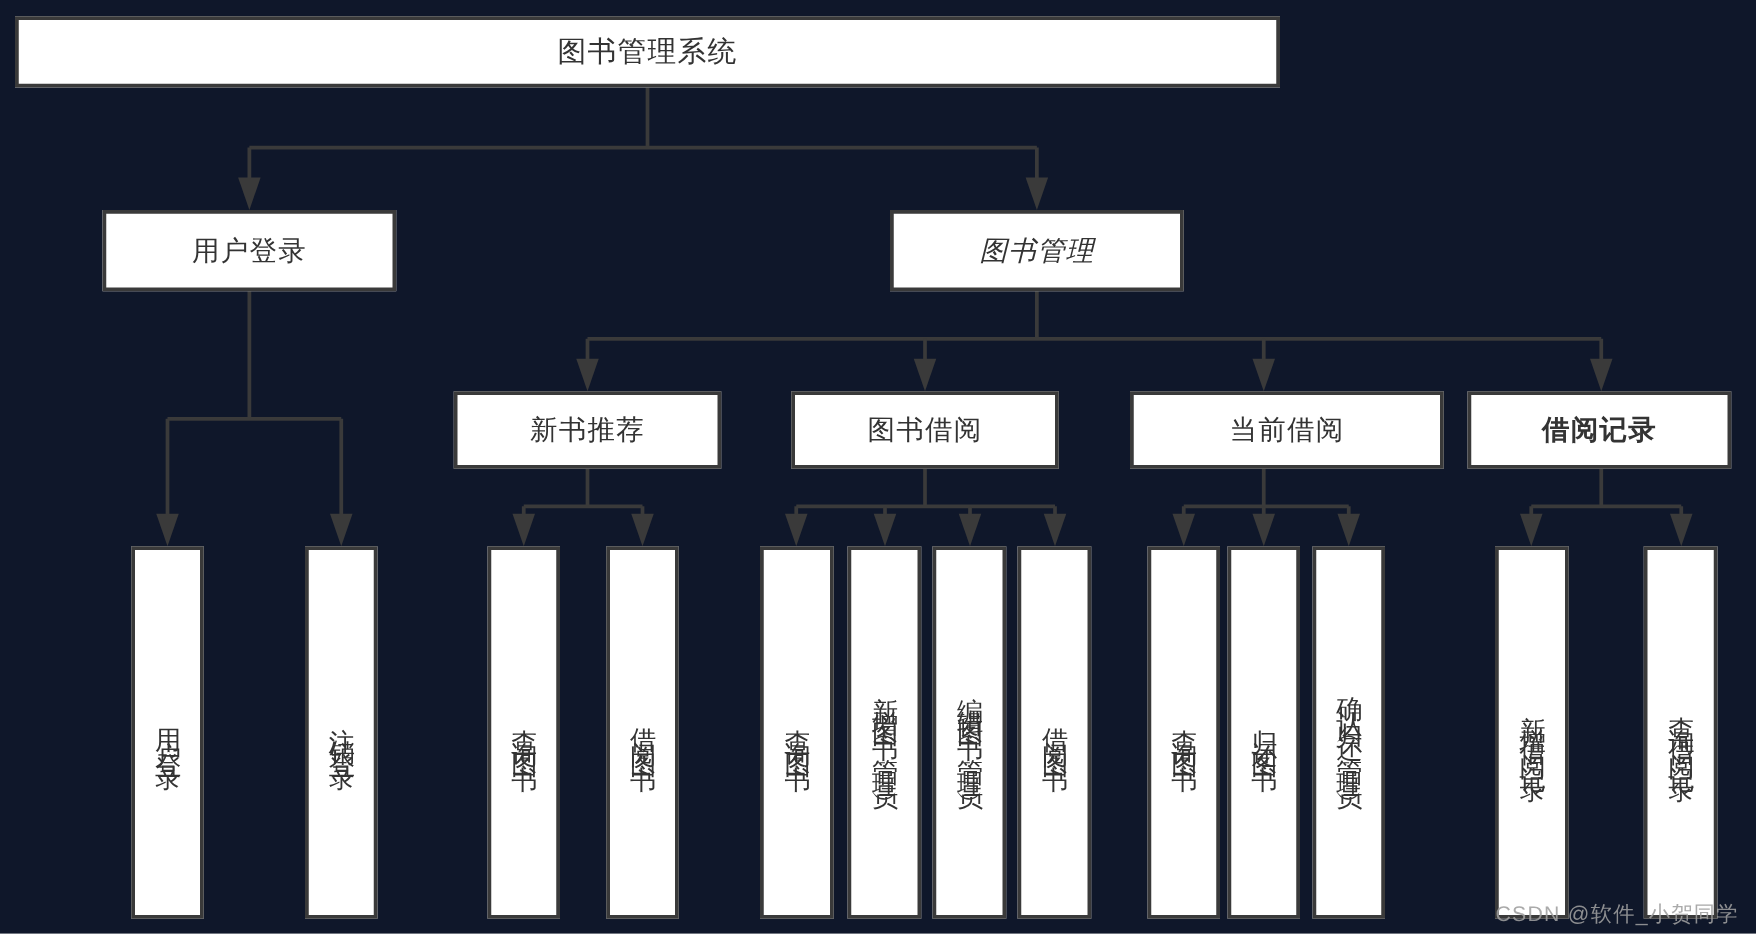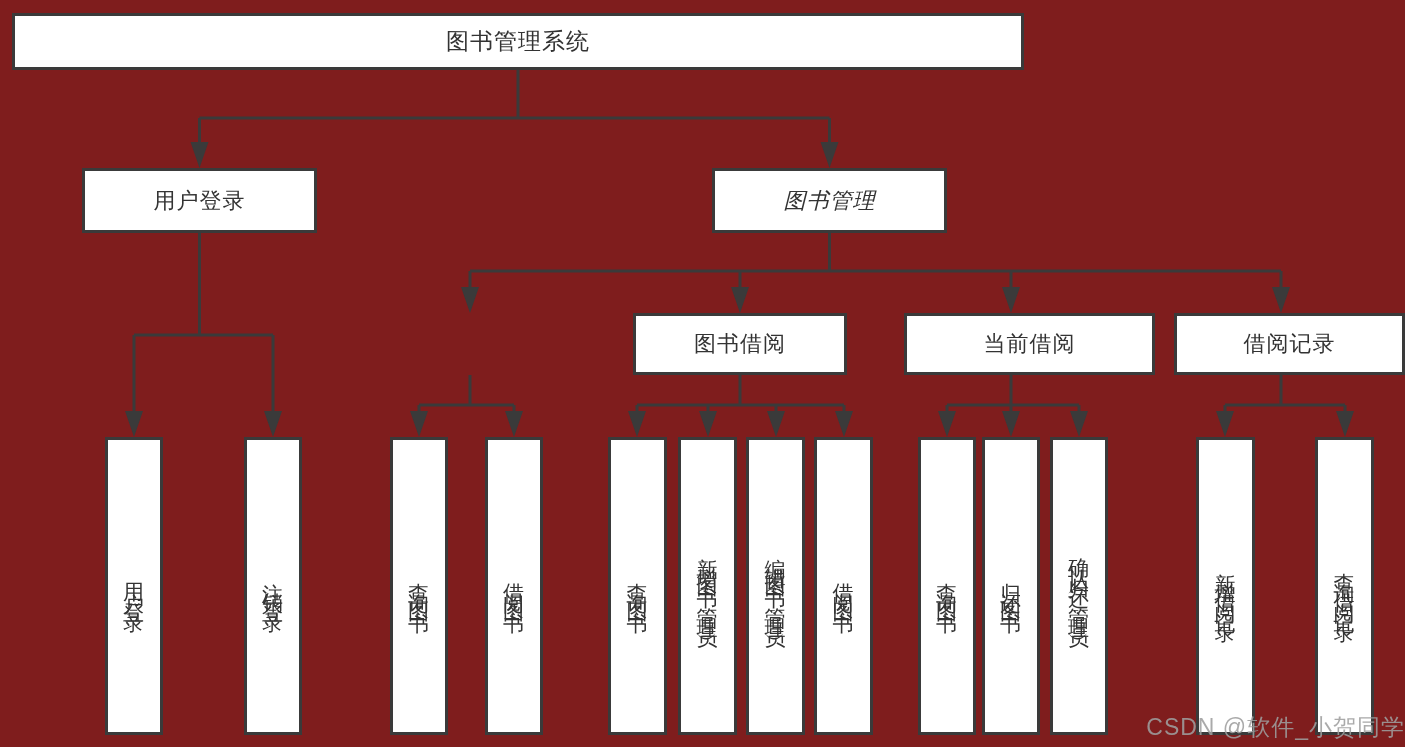--- a/index.html
+++ b/index.html
@@ -7,7 +7,7 @@
     position: relative;
     width: 1405px;
     height: 747px;
-    background: #7f1d1d;
+    background: #0f172a;
     font-family: "Liberation Sans", "DejaVu Sans", sans-serif;
     overflow: hidden;
   }

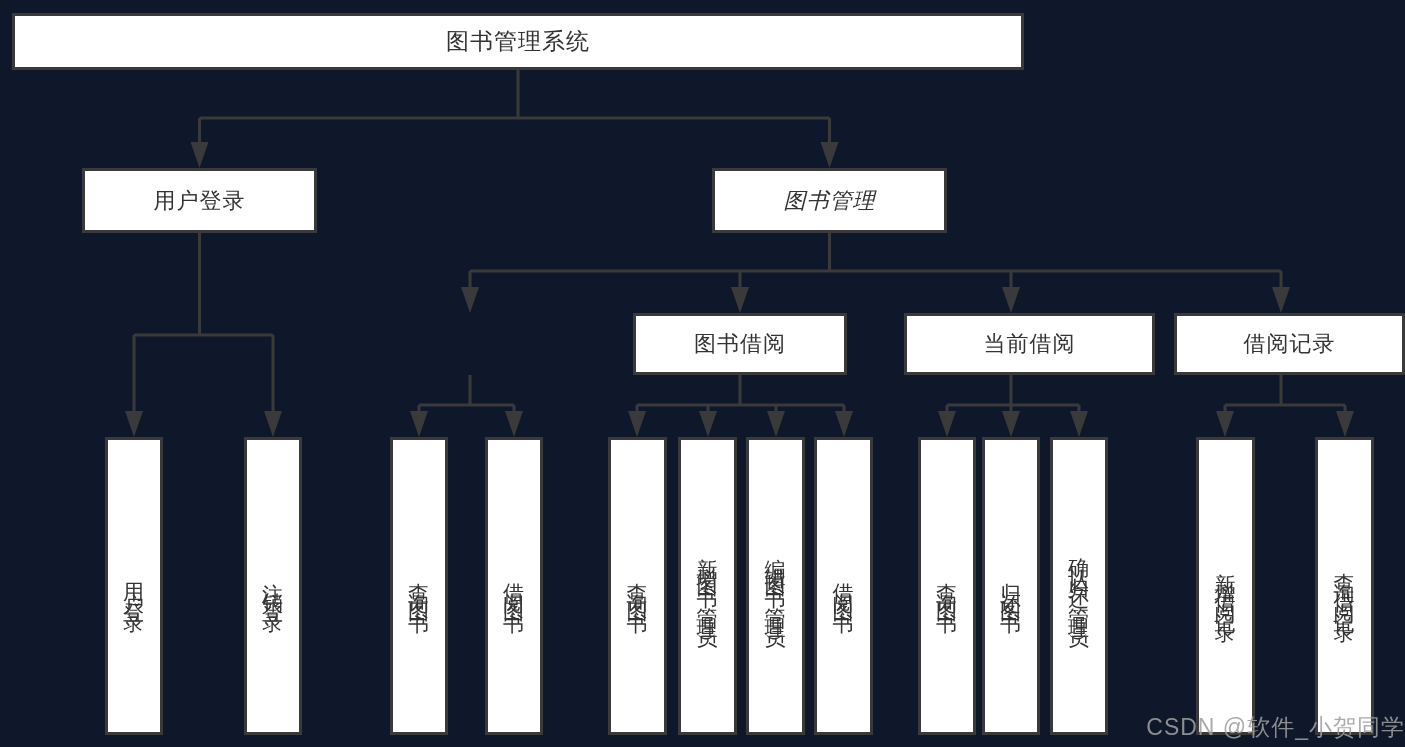--- a/index.html
+++ b/index.html
@@ -147,6 +147,9 @@
     <span class="hlabel">图书管理</span>
   </div>
 
+  <div class="node" style="left:363px; top:313px; width:214px; height:62px;">
+    <span class="hlabel">新书推荐</span>
+  </div>
   <div class="node" style="left:633px; top:313px; width:214px; height:62px;">
     <span class="hlabel">图书借阅</span>
   </div>

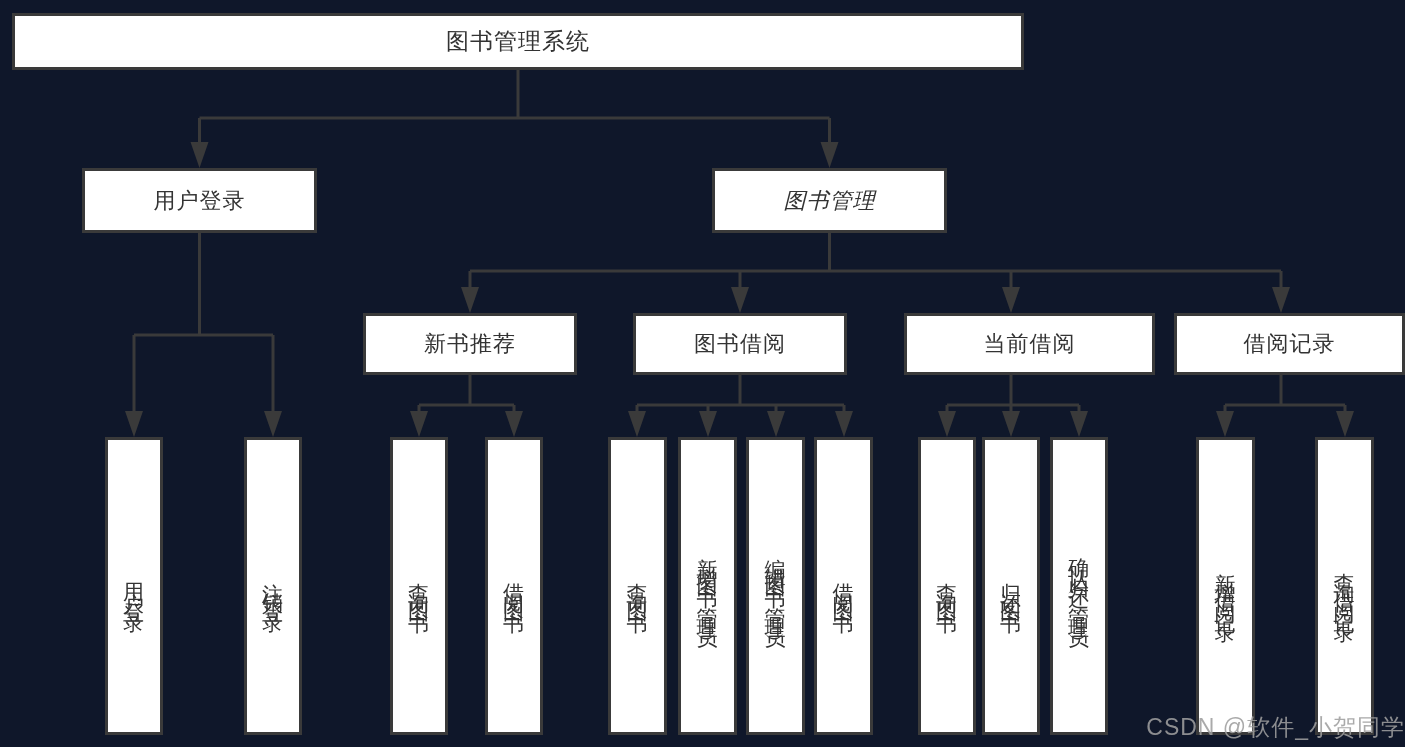--- a/index.html
+++ b/index.html
@@ -156,7 +156,7 @@
   <div class="node" style="left:904px; top:313px; width:251px; height:62px;">
     <span class="hlabel">当前借阅</span>
   </div>
-  <div class="node" style="left:1174px; top:313px; width:231px; height:62px;">
+  <div class="node" style="left:1174px; top:313px; width:211px; height:62px;font-weight:bold;">
     <span class="hlabel">借阅记录</span>
   </div>
 

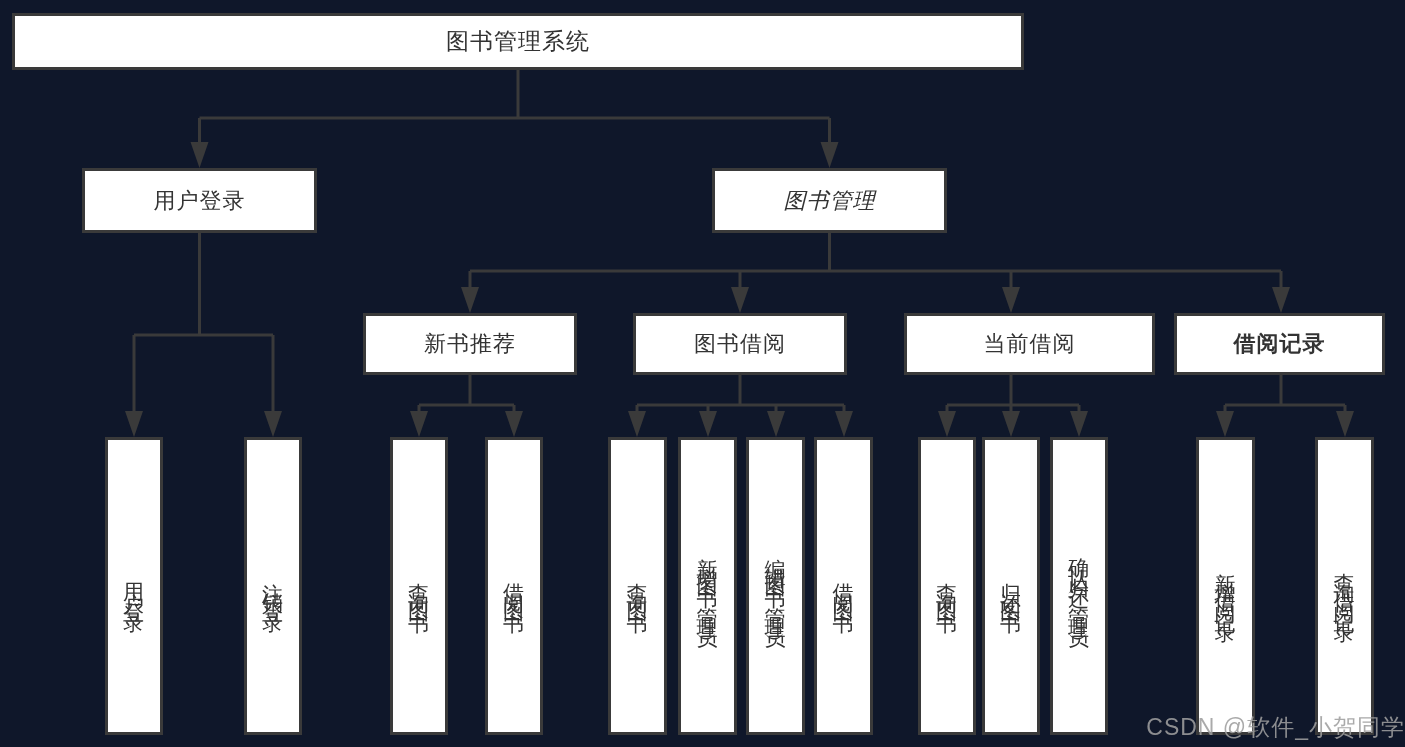--- a/index.html
+++ b/index.html
@@ -44,9 +44,9 @@
   }
   #watermark {
     position: absolute;
-    right: 0;
+    right: 14px;
     bottom: 4px;
-    font-size: 23px;
+    font-size: 17px;
     color: rgba(158,158,158,0.88);
     z-index: 3;
     letter-spacing: 1px;

